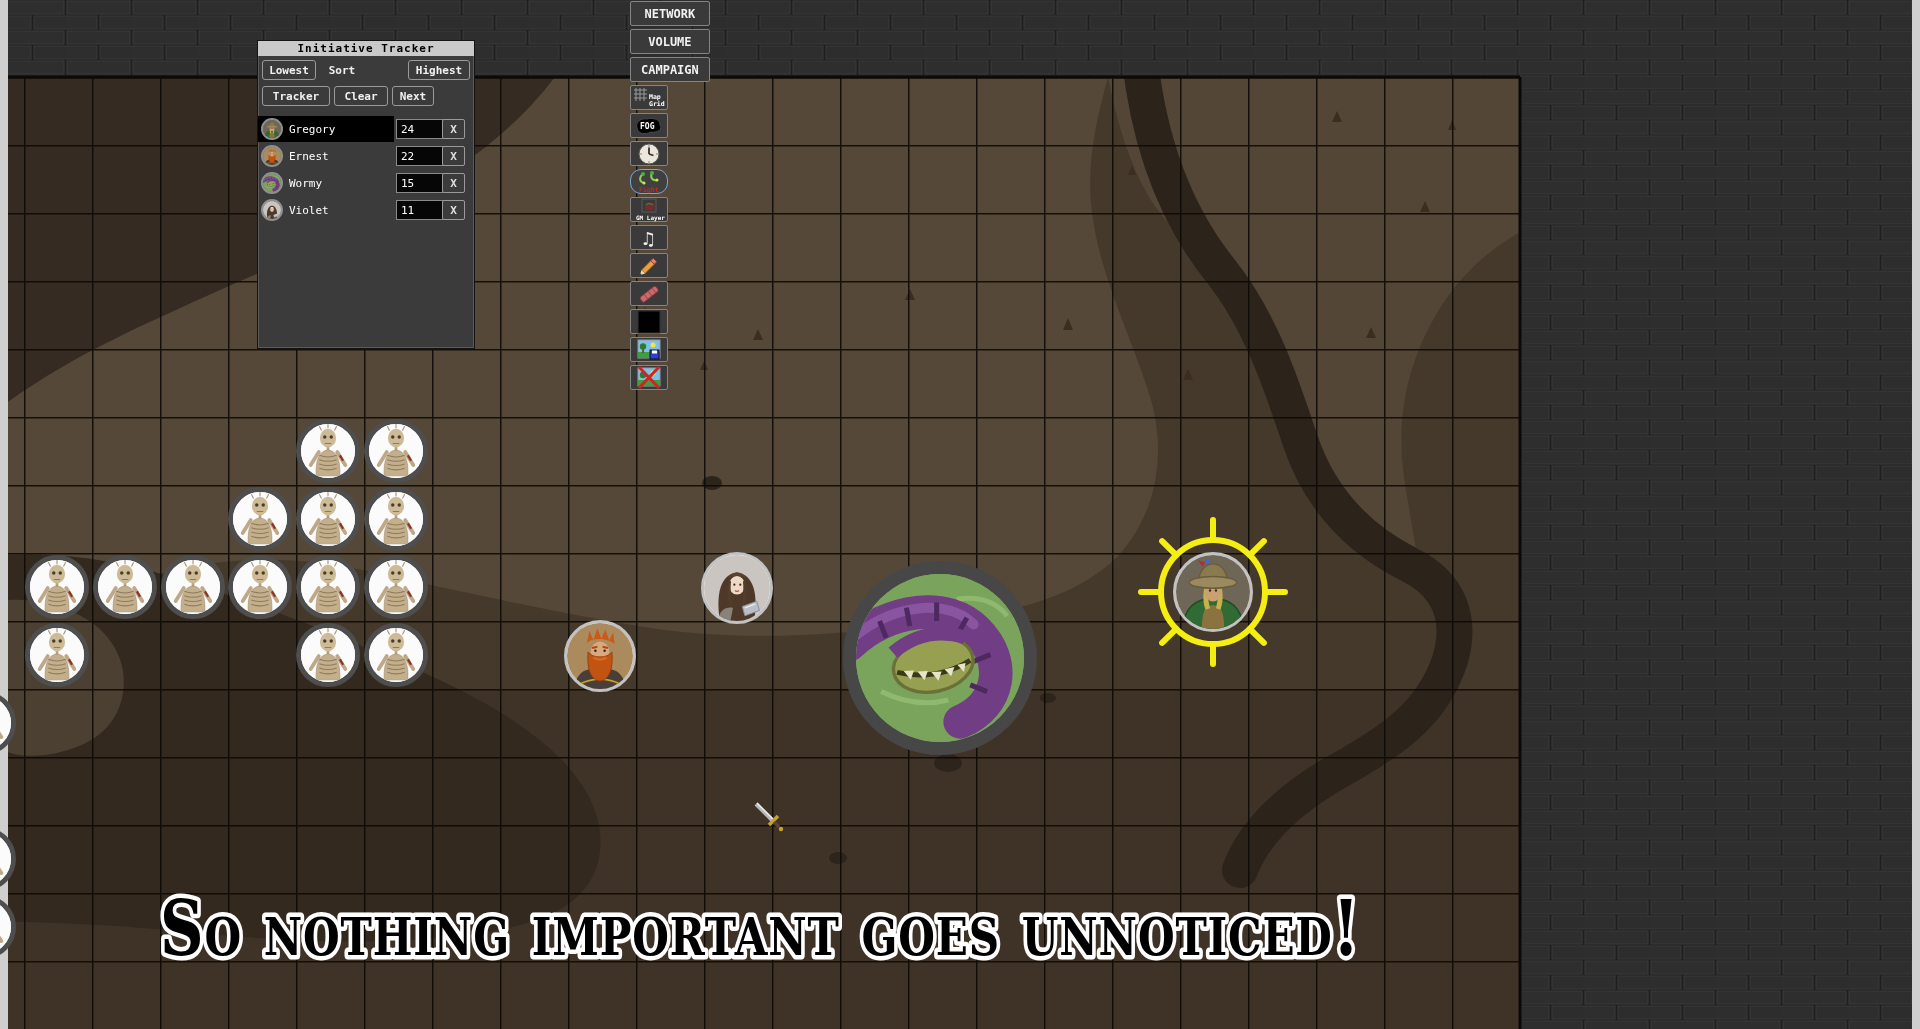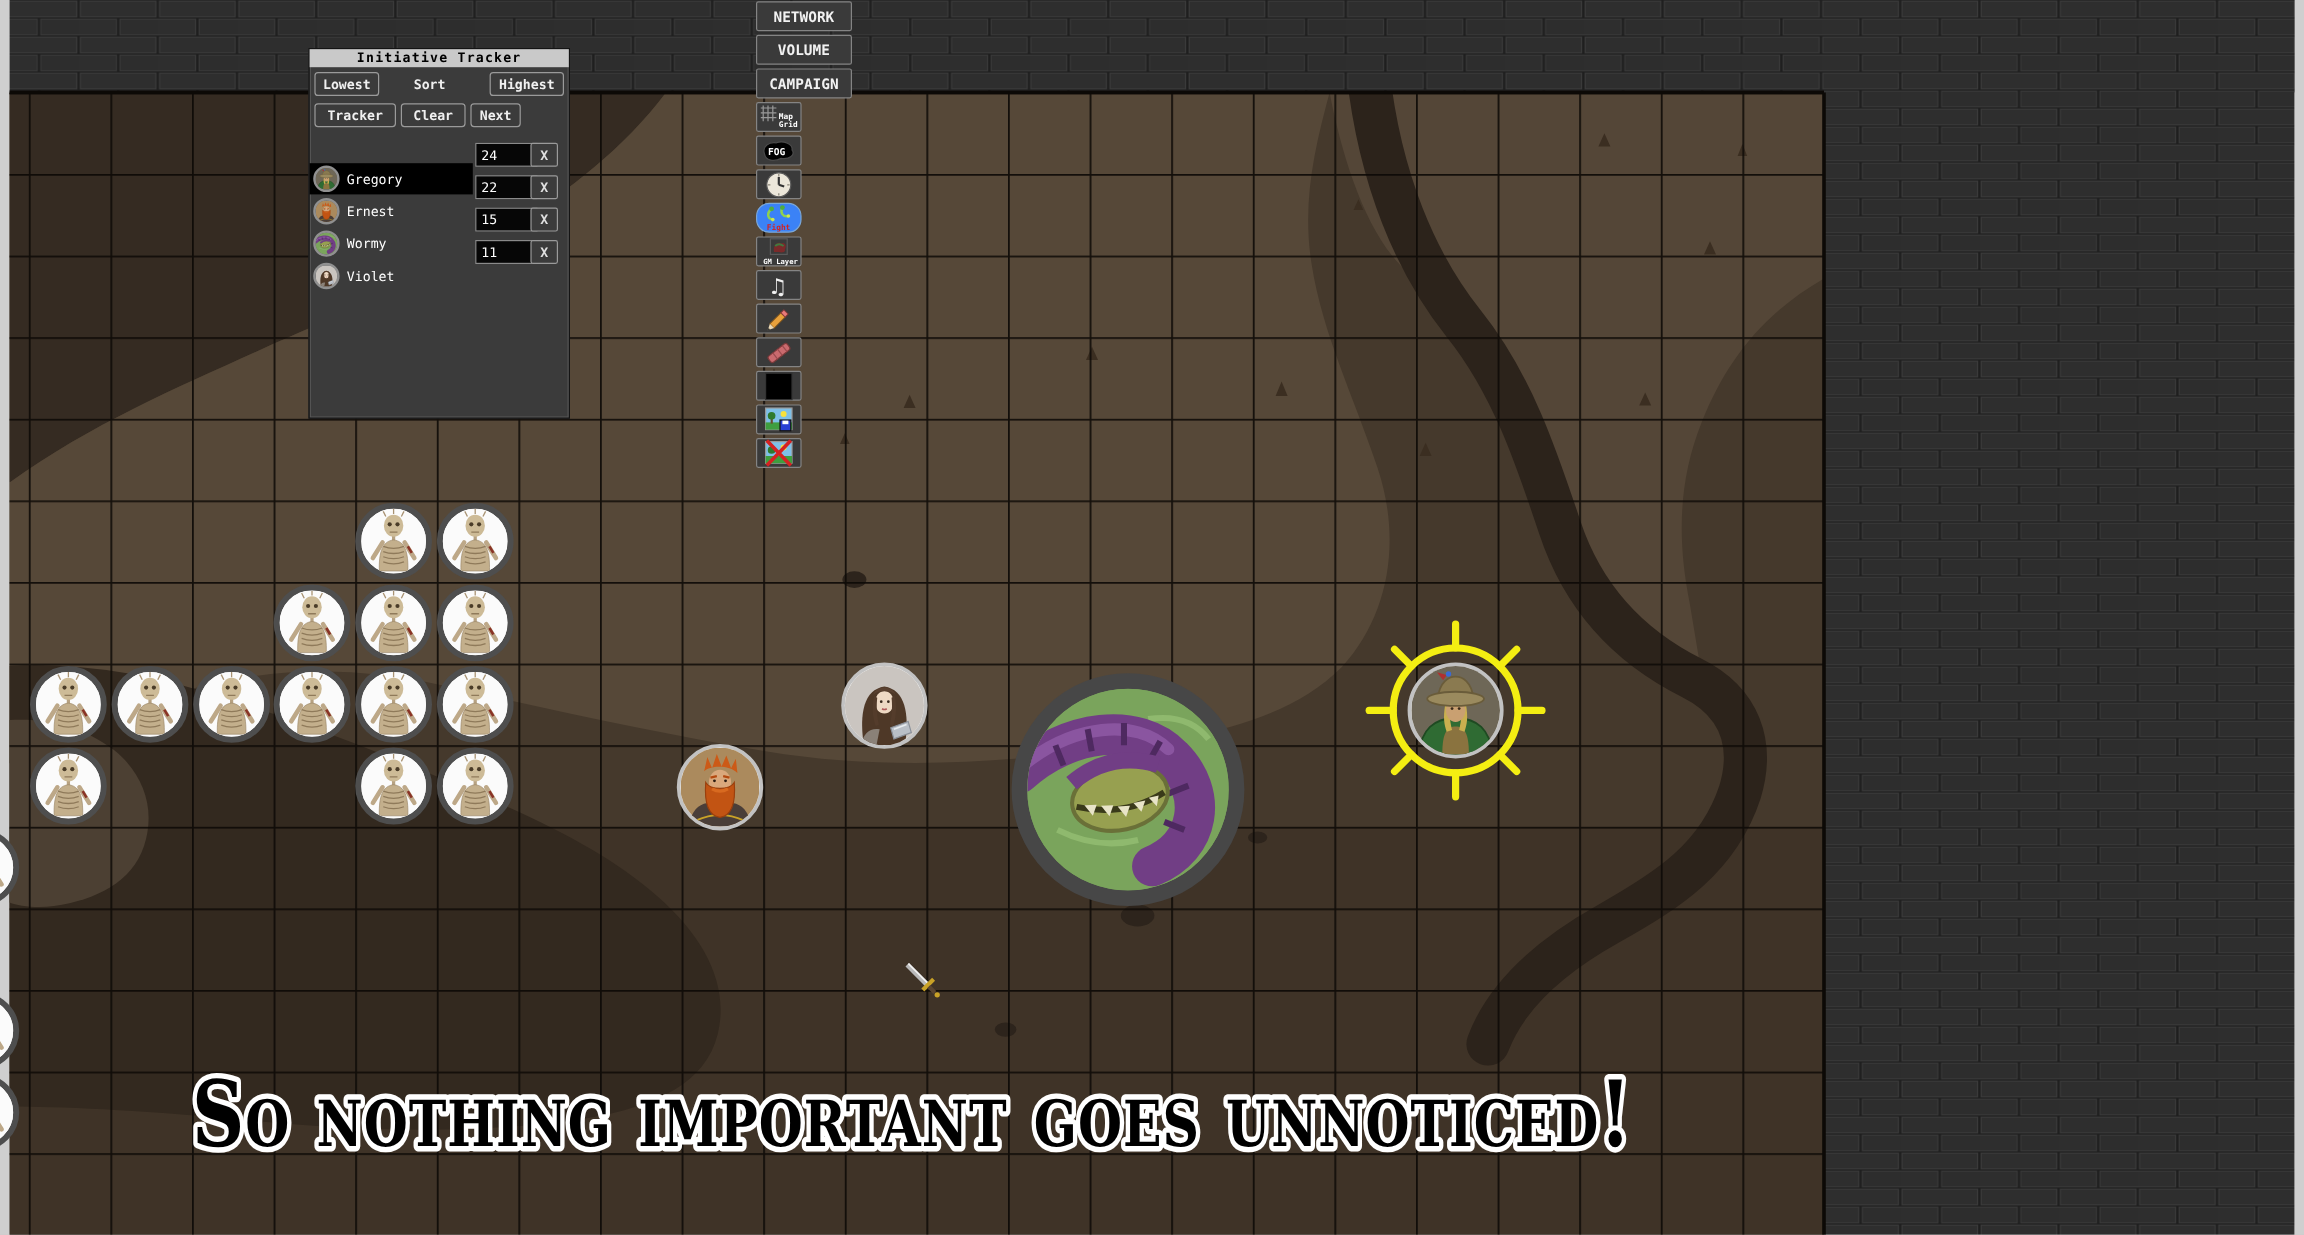--- a/index.html
+++ b/index.html
@@ -461,7 +461,7 @@
     <div id="tracker-title">Initiative Tracker</div>
     <div class="trk-row">
       <div class="trk-btn" style="left:0;width:54px">Lowest</div>
-      <div class="trk-label" style="left:66px;width:60px">Sort</div>
+      <div class="trk-label" style="left:50px;width:60px">Sort</div>
       <div class="trk-btn" style="right:0;width:62px">Highest</div>
     </div>
     <div class="trk-row">

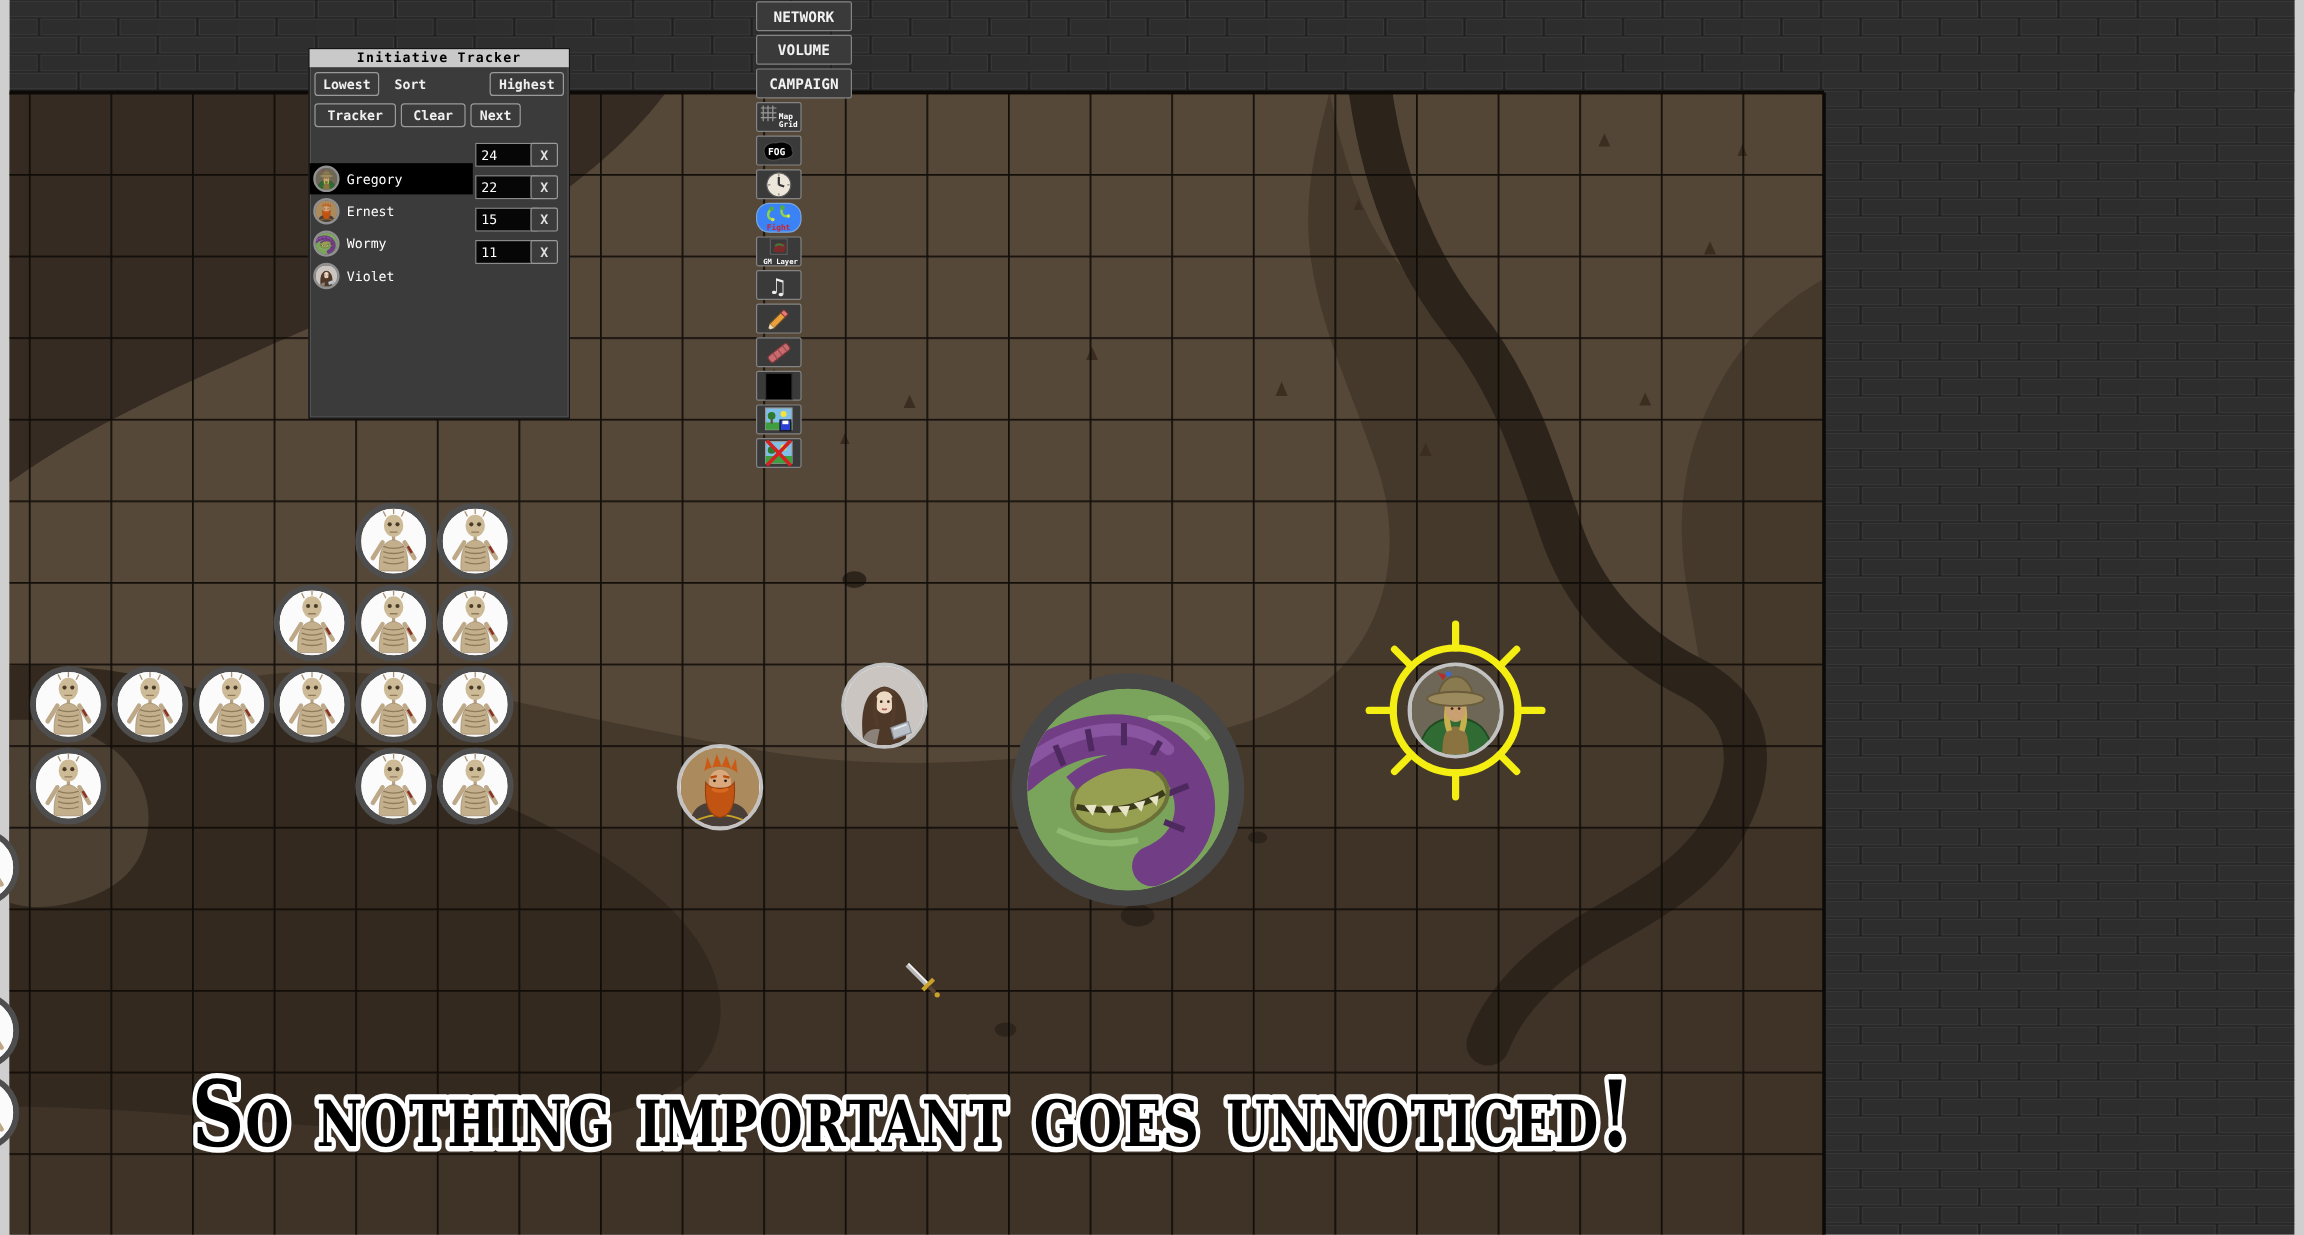--- a/index.html
+++ b/index.html
@@ -29,7 +29,7 @@
   #trk-list{margin-top:8px;}
   .trow{position:relative;height:26px;margin-bottom:1px;}
   .trow-label{position:absolute;left:0;top:0;height:26px;width:136px;display:flex;
-    align-items:center;gap:6px;padding-left:3px;box-sizing:border-box;margin-top:20px;}
+    align-items:center;gap:6px;padding-left:3px;box-sizing:border-box;}
   .trow.active .trow-label{background:#000;}
   .trow-name{color:#fff;font:11px "DejaVu Sans Mono",monospace;}
   .avatar{width:22px;height:22px;border-radius:50%;border:2px solid #909090;

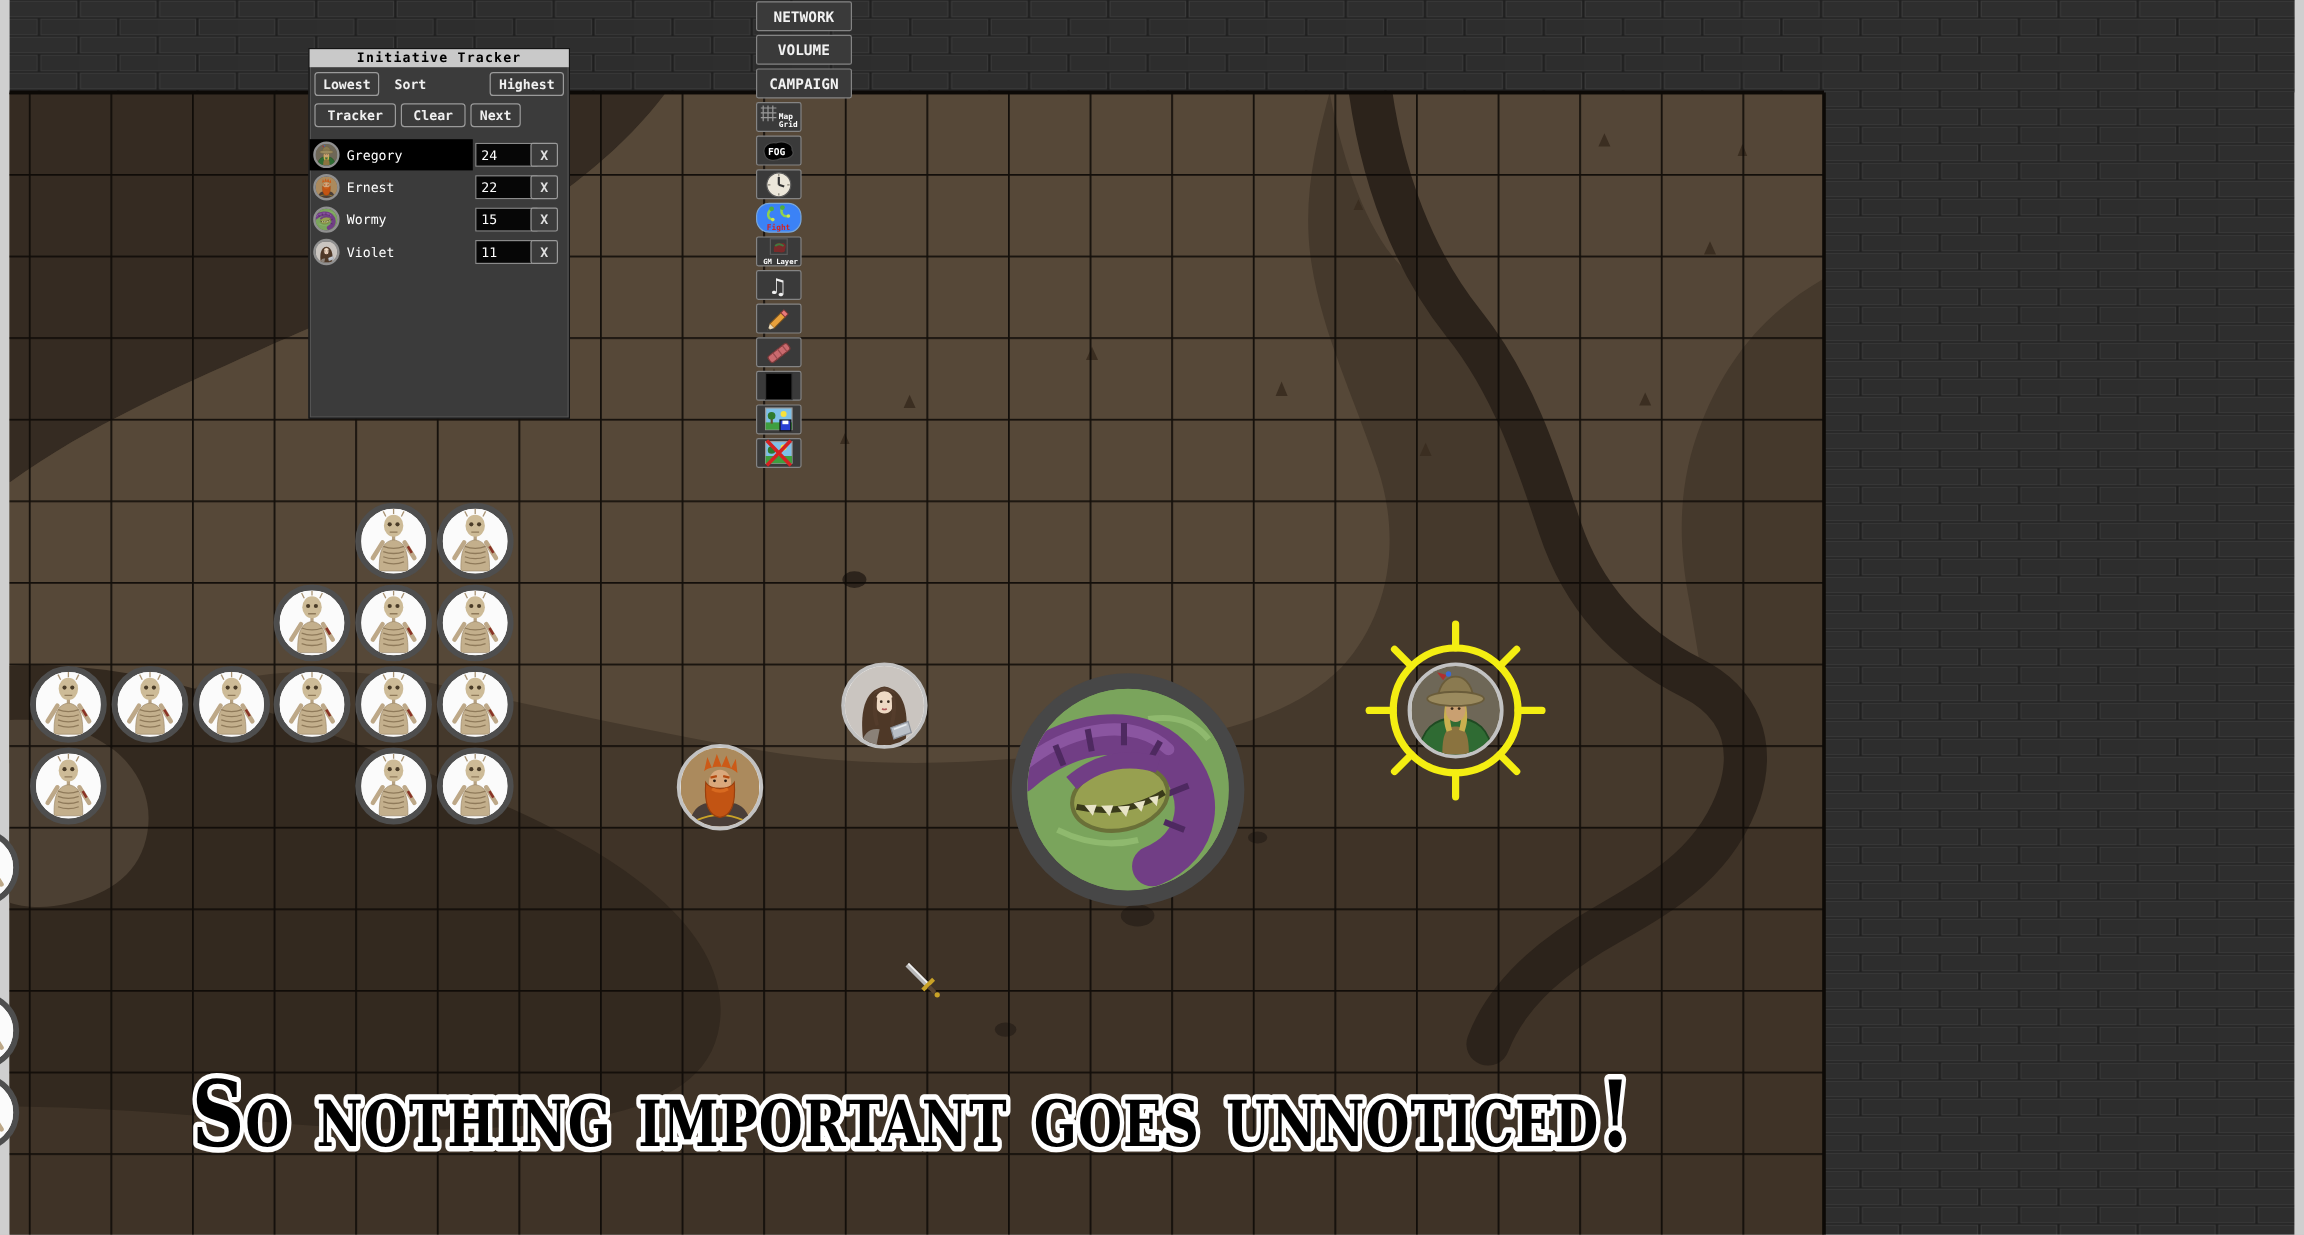--- a/index.html
+++ b/index.html
@@ -13,7 +13,7 @@
     border-radius:2px;color:#f2f2f2;font:bold 12px "DejaVu Sans Mono",monospace;
     display:flex;align-items:center;justify-content:center;padding:0 10px;white-space:nowrap;}
   .ibtn{width:38px;padding:0;}
-  .ibtn.selected{border-color:#7ba7d7;background:#3b82f6;border-radius:11px;}
+  .ibtn.selected{border-color:#7ba7d7;background:#404040;border-radius:11px;}
 
   
   #tracker{position:absolute;left:257px;top:40px;width:216px;height:307px;z-index:60;

